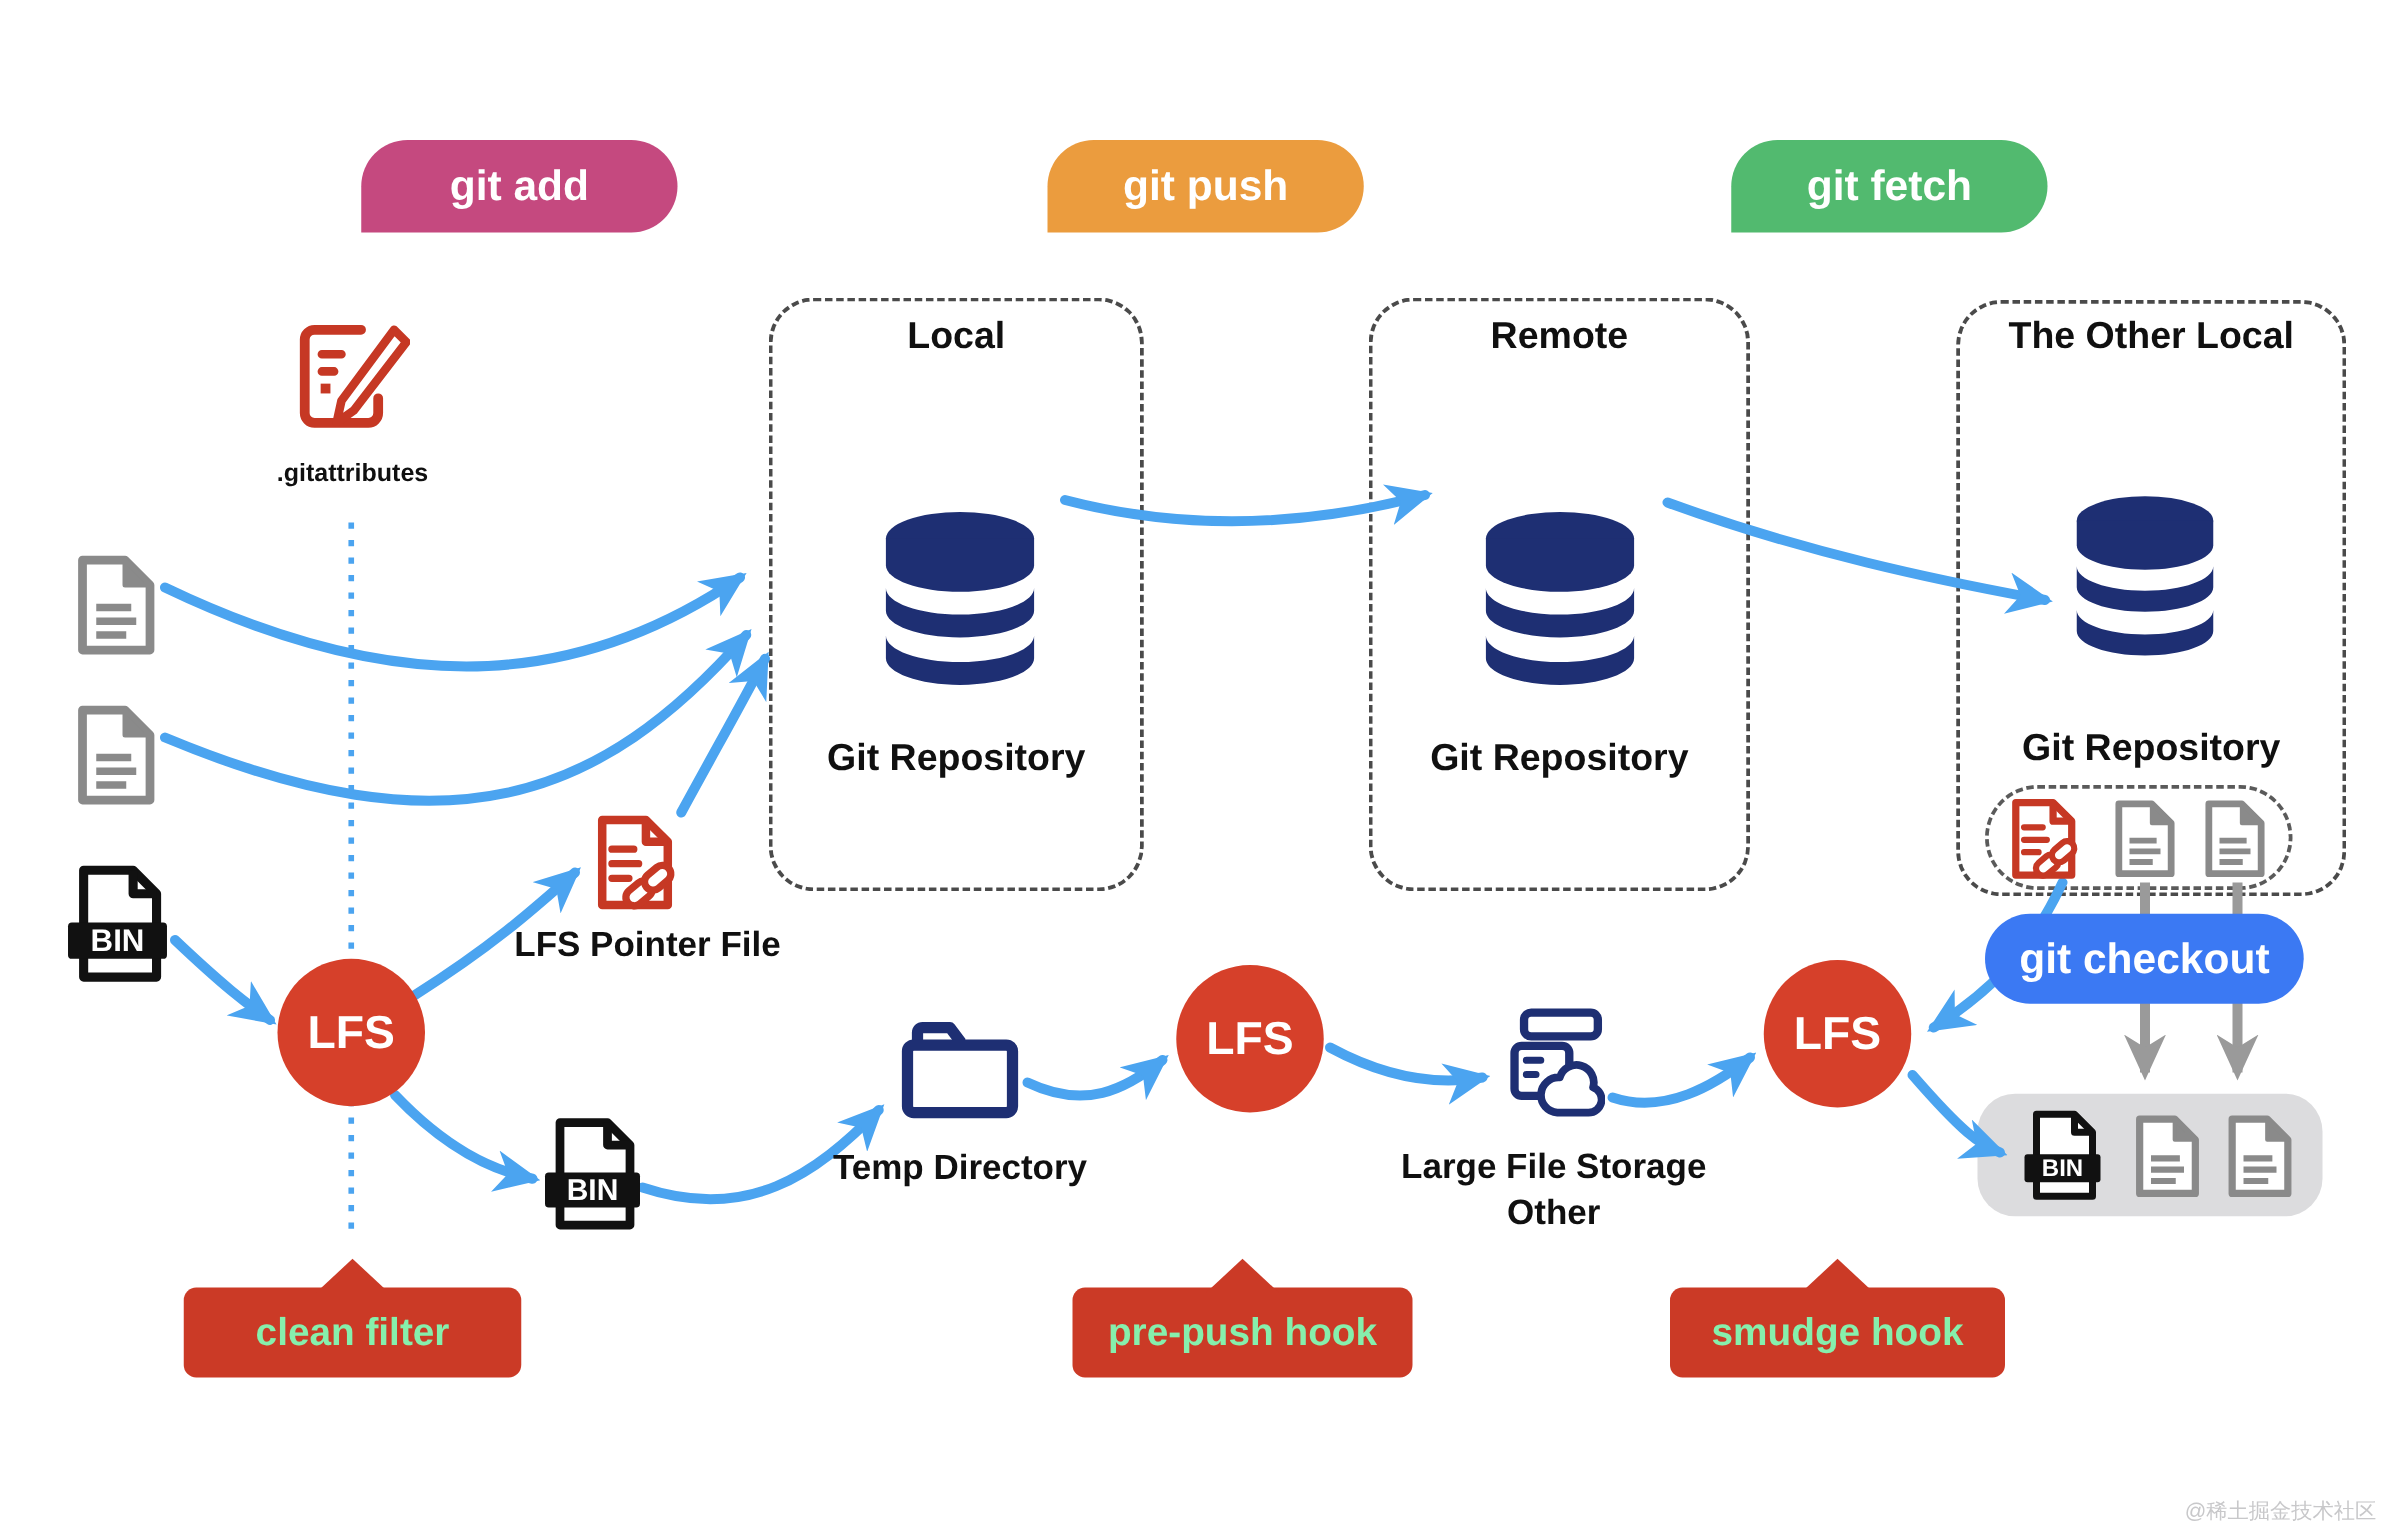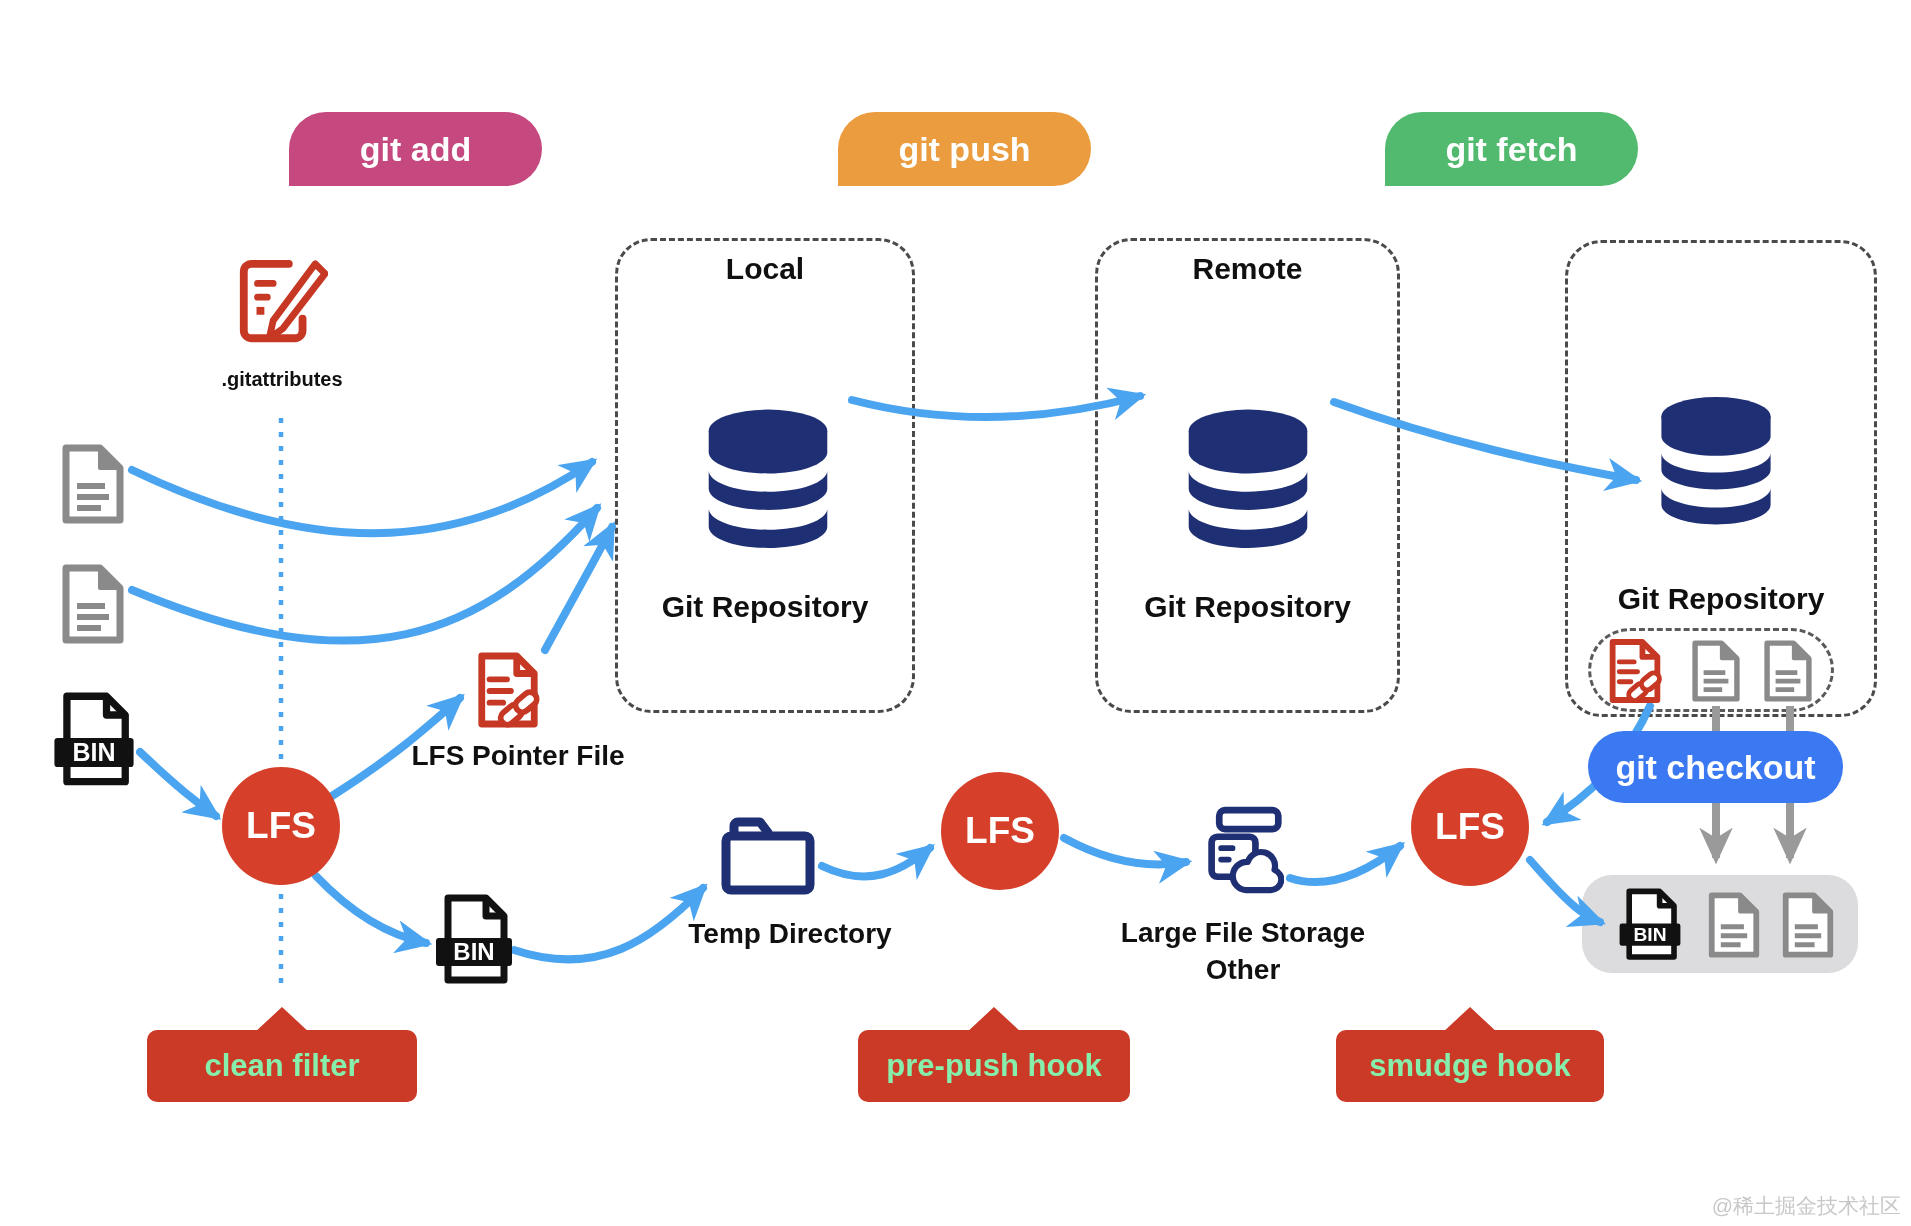--- a/index.html
+++ b/index.html
@@ -86,6 +86,7 @@
 
   <div class="abs title" style="left:615px;top:252px;width:300px;">Local</div>
   <div class="abs title" style="left:1095px;top:252px;width:305px;">Remote</div>
+  <div class="abs title" style="left:1565px;top:252px;width:312px;">The Other Local</div>
 
   <div class="abs icon" style="left:692px;top:405px;width:152px;height:146px;">
     <svg viewBox="0 0 100 96">

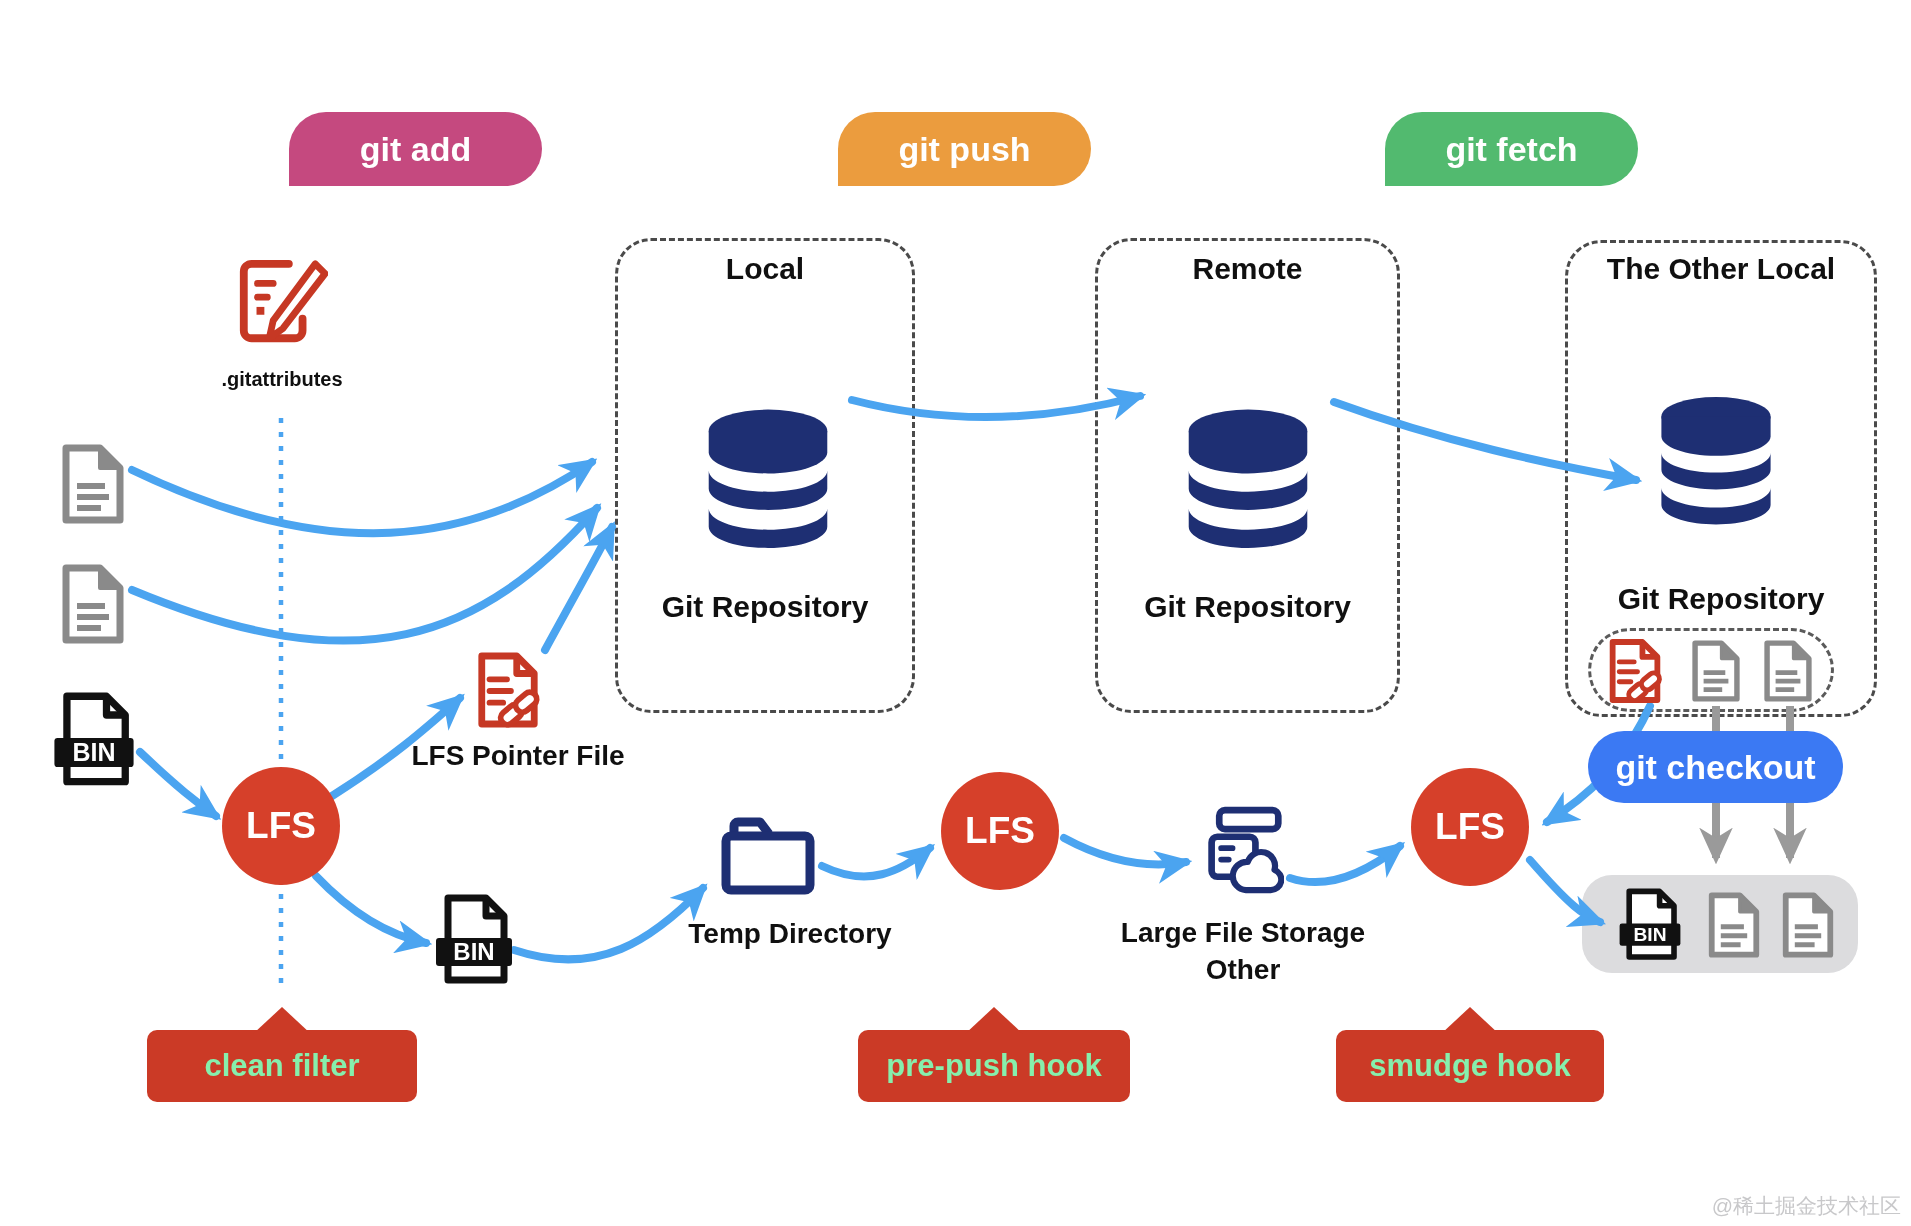--- a/index.html
+++ b/index.html
@@ -249,7 +249,7 @@
       <rect x="10" y="30" width="84" height="54" rx="5" fill="#fff" stroke="#1e2f73" stroke-width="9" stroke-linejoin="round"></rect>
     </svg>
   </div>
-  <div class="abs label" style="left:640px;top:918px;width:300px;">Temp Directory</div>
+  <div class="abs label" style="left:618px;top:918px;width:300px;">Temp Directory</div>
 
   <div class="abs icon" style="left:1204px;top:804px;width:80px;height:96px;">
     <svg viewBox="0 0 84 96">

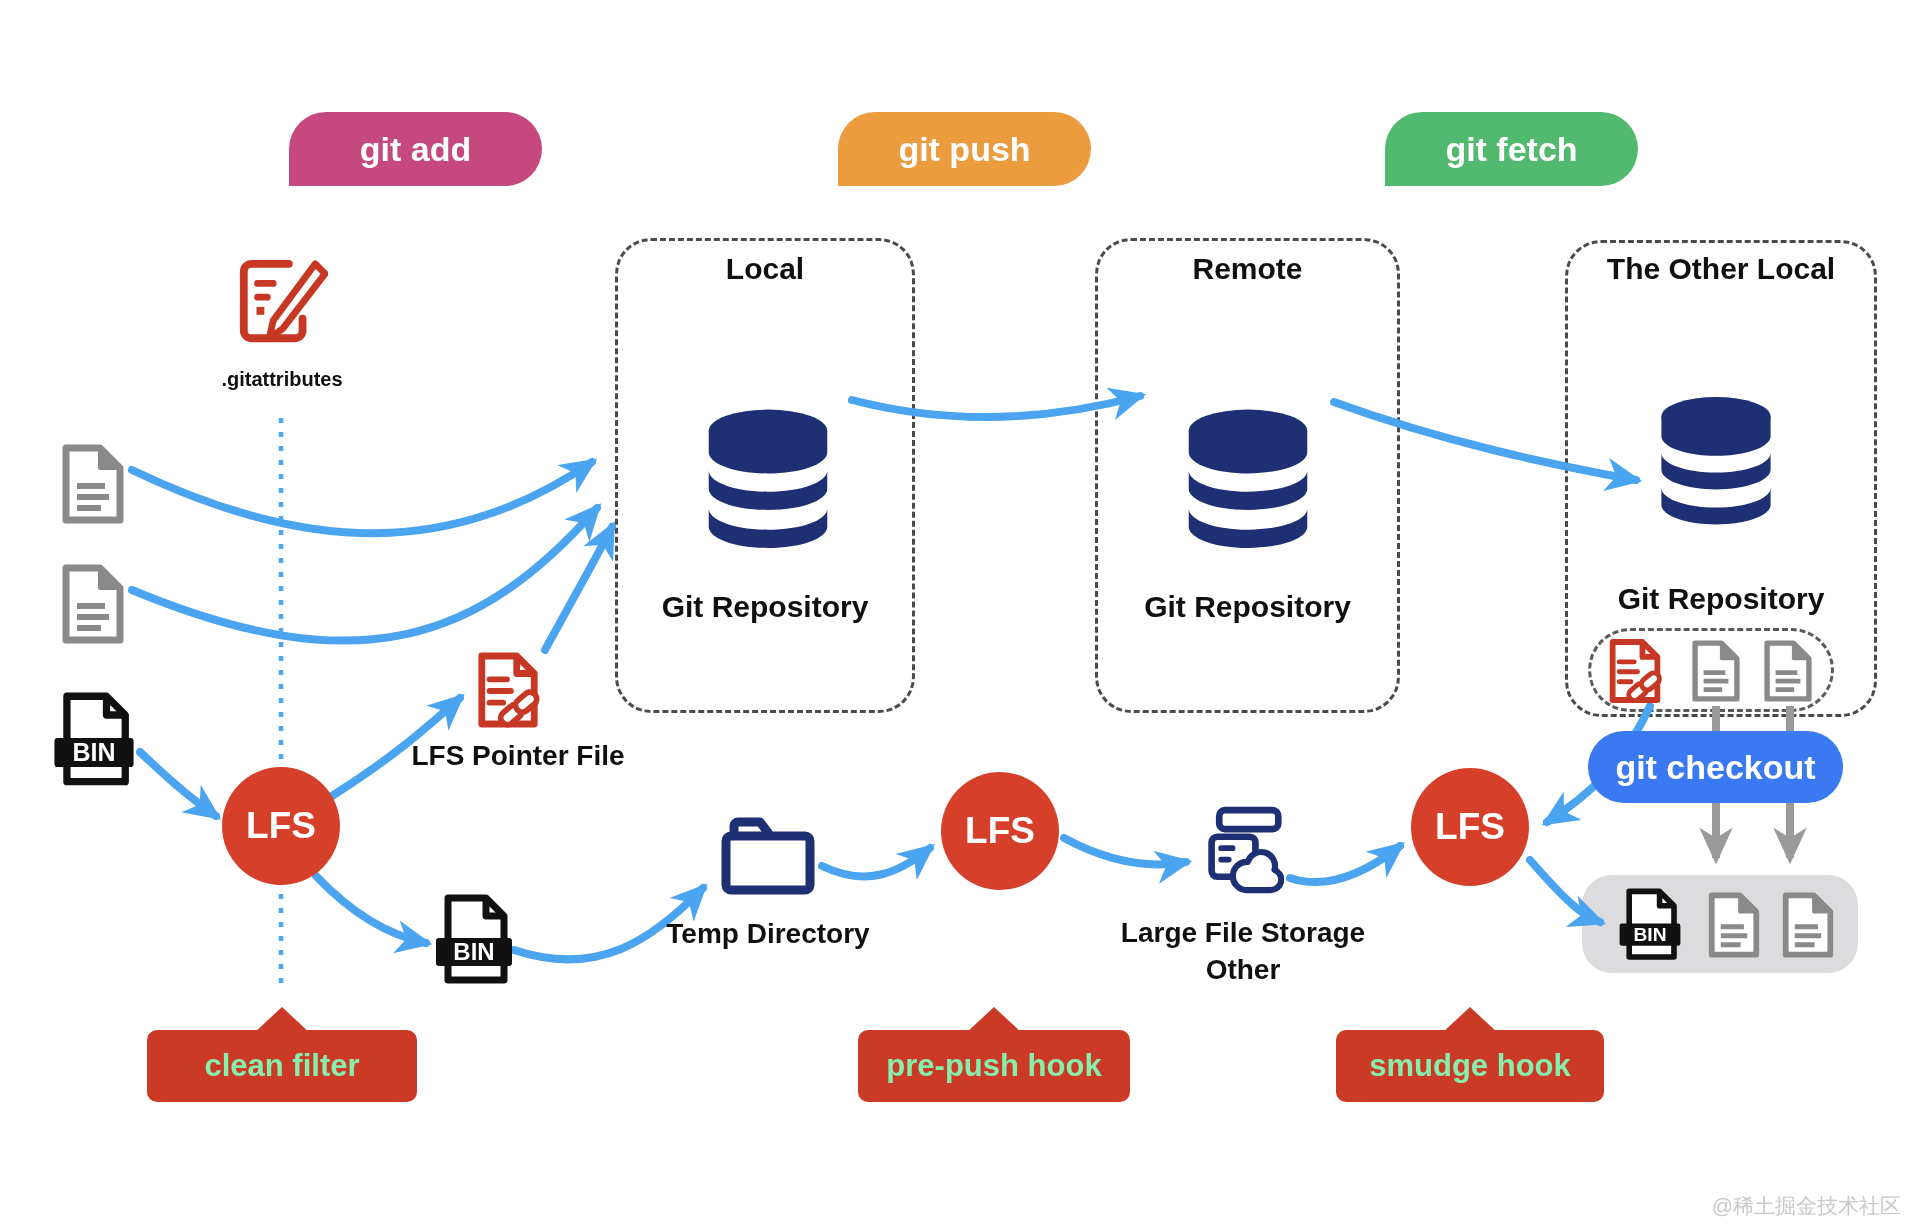--- a/index.html
+++ b/index.html
@@ -27,7 +27,7 @@
         border-bottom:27px solid #cb3a26;}
   .icon{z-index:11;}
   .arrow-layer{z-index:5;pointer-events:none;}
-  .watermark{color:#c8c8ca;font-size:21px;z-index:12;}
+  .watermark{color:#c8c8ca;font-size:17px;z-index:12;}
   svg text{font-family:"Liberation Sans","DejaVu Sans",sans-serif;}
 </style>
 </head>

